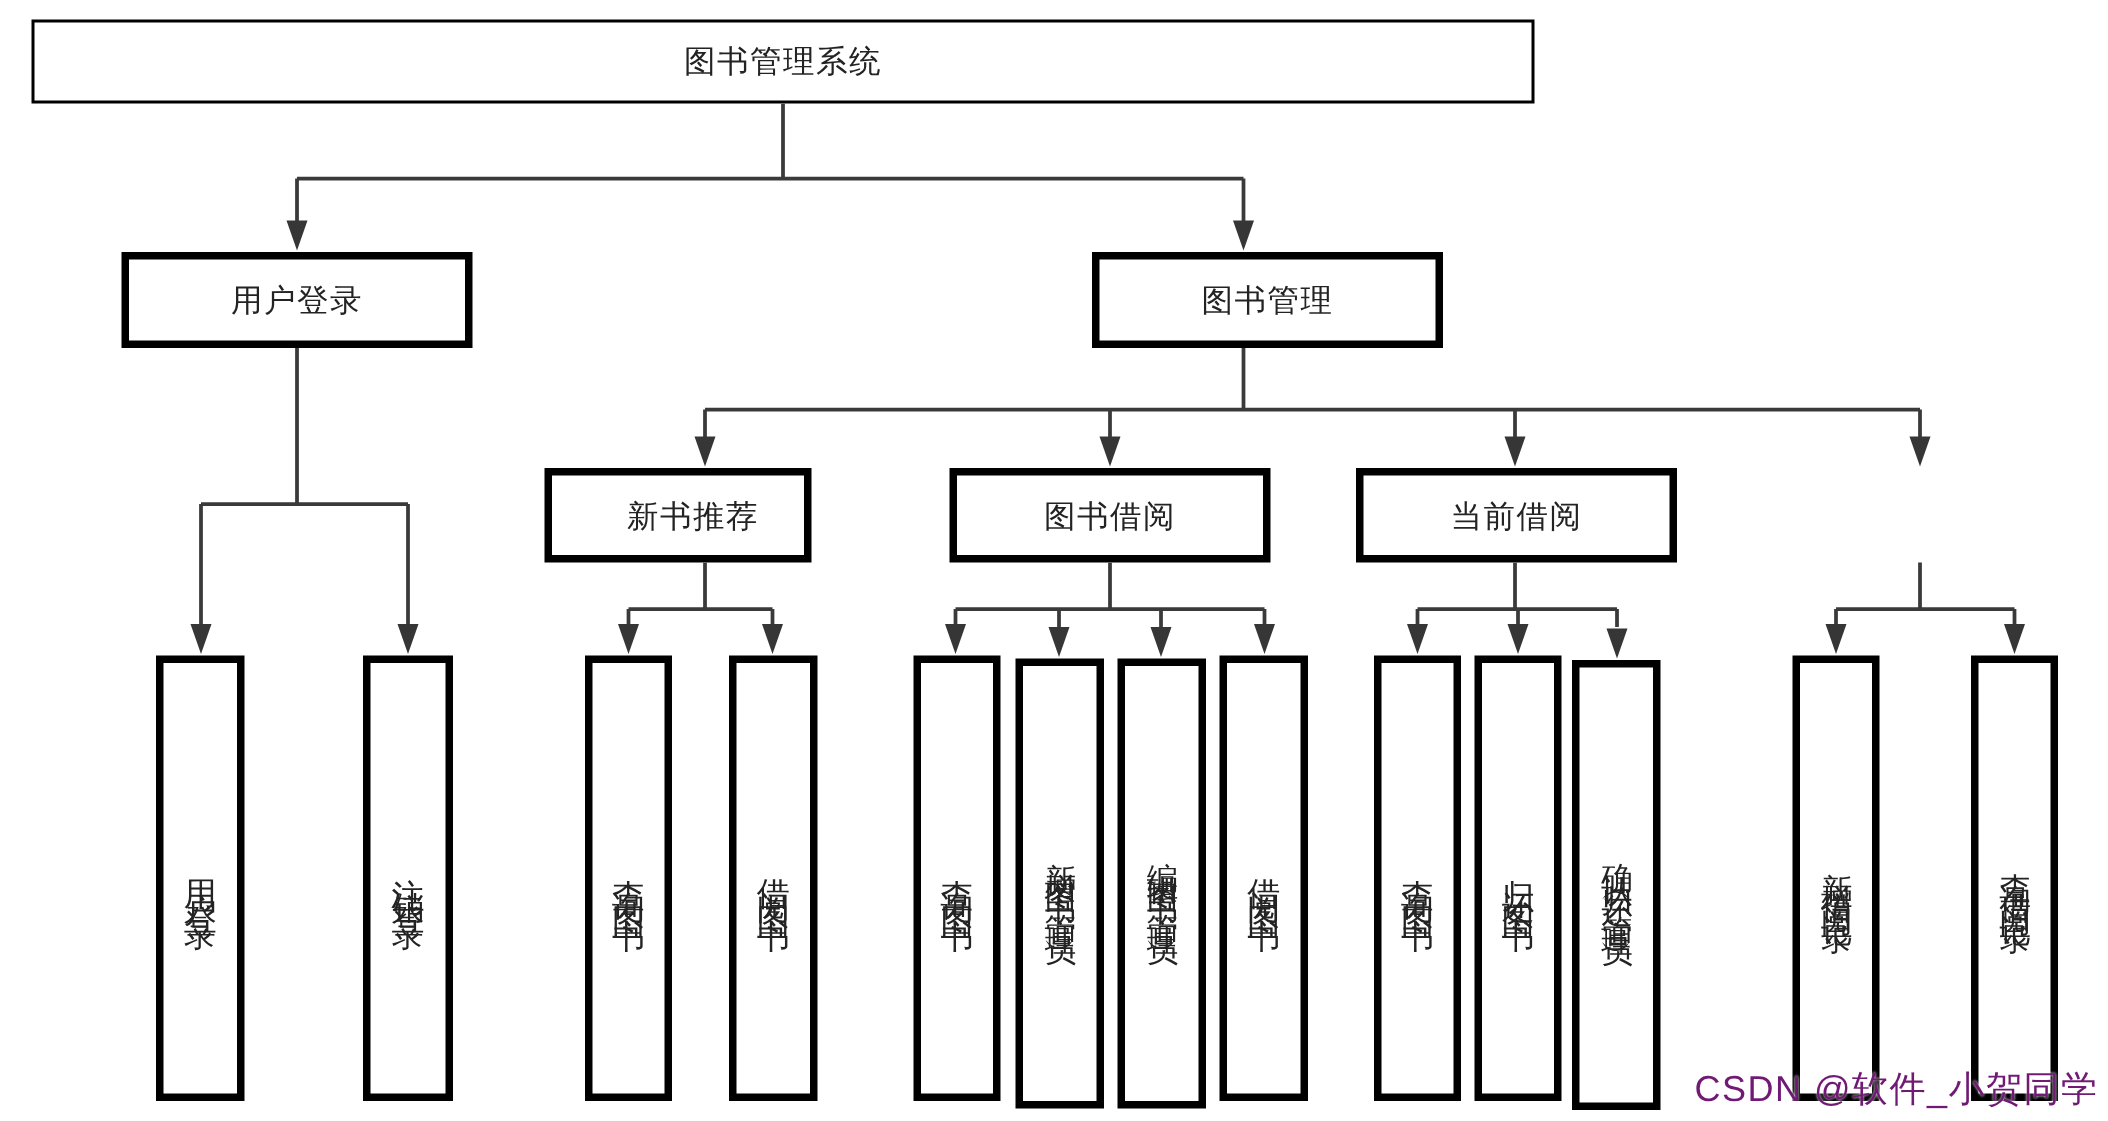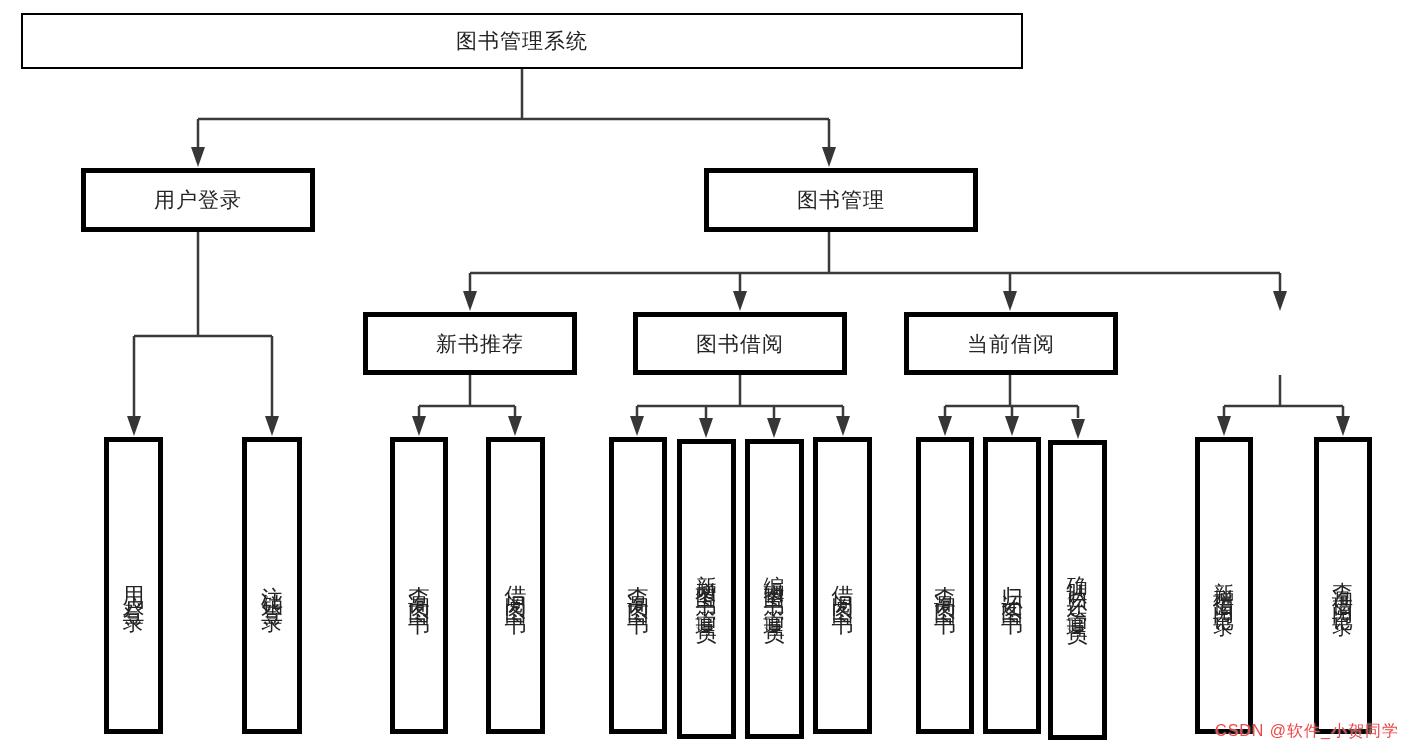--- a/index.html
+++ b/index.html
@@ -43,7 +43,7 @@
     border-width: 2.5px;
   }
   .n-l2-a { left: 81px;  top: 168px; width: 234px; height: 64px; }
-  .n-l2-b { left: 704px; top: 168px; width: 274px; height: 64px; }
+  .n-l2-b { left: 728px; top: 168px; width: 234px; height: 64px; }
 
   .n-l3-a { left: 363px;  top: 312px; width: 214px; height: 63px; padding-left: 20px; }
   .n-l3-b { left: 633px;  top: 312px; width: 214px; height: 63px; }

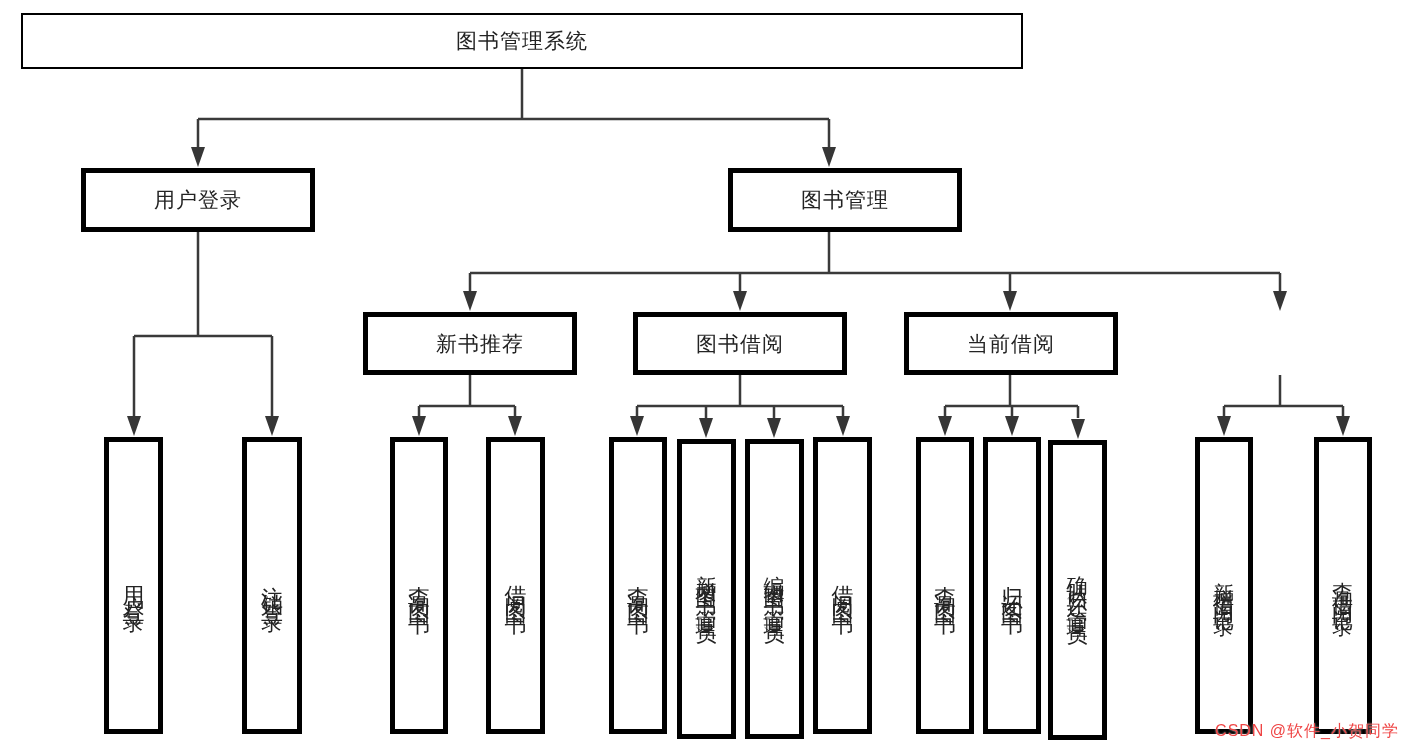--- a/index.html
+++ b/index.html
@@ -45,7 +45,7 @@
   .n-l2-a { left: 81px;  top: 168px; width: 234px; height: 64px; }
   .n-l2-b { left: 728px; top: 168px; width: 234px; height: 64px; }
 
-  .n-l3-a { left: 363px;  top: 312px; width: 214px; height: 63px; padding-left: 20px; }
+  .n-l3-a { left: 363px;  top: 312px; width: 178px; height: 63px; padding-left: 20px; }
   .n-l3-b { left: 633px;  top: 312px; width: 214px; height: 63px; }
   .n-l3-c { left: 904px;  top: 312px; width: 214px; height: 63px; }
   .n-l3-d { left: 1173px; top: 312px; width: 214px; height: 63px; }

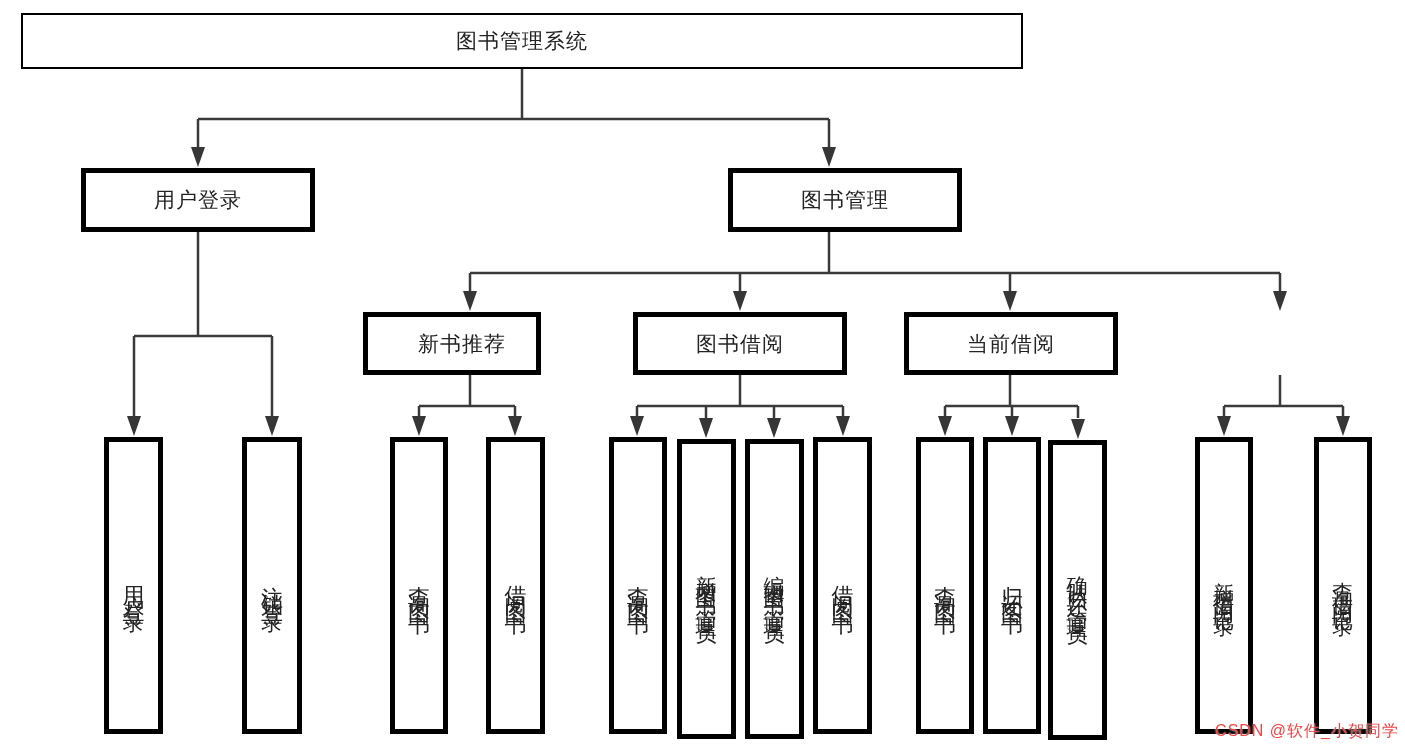--- a/index.html
+++ b/index.html
@@ -79,8 +79,8 @@
     position: absolute;
     right: 6px;
     bottom: 5px;
-    font-size: 16px;
-    color: #ef4444;
+    font-size: 24px;
+    color: #701a75;
     text-shadow: 0 0 2px #ffffff;
     z-index: 3;
     white-space: nowrap;

